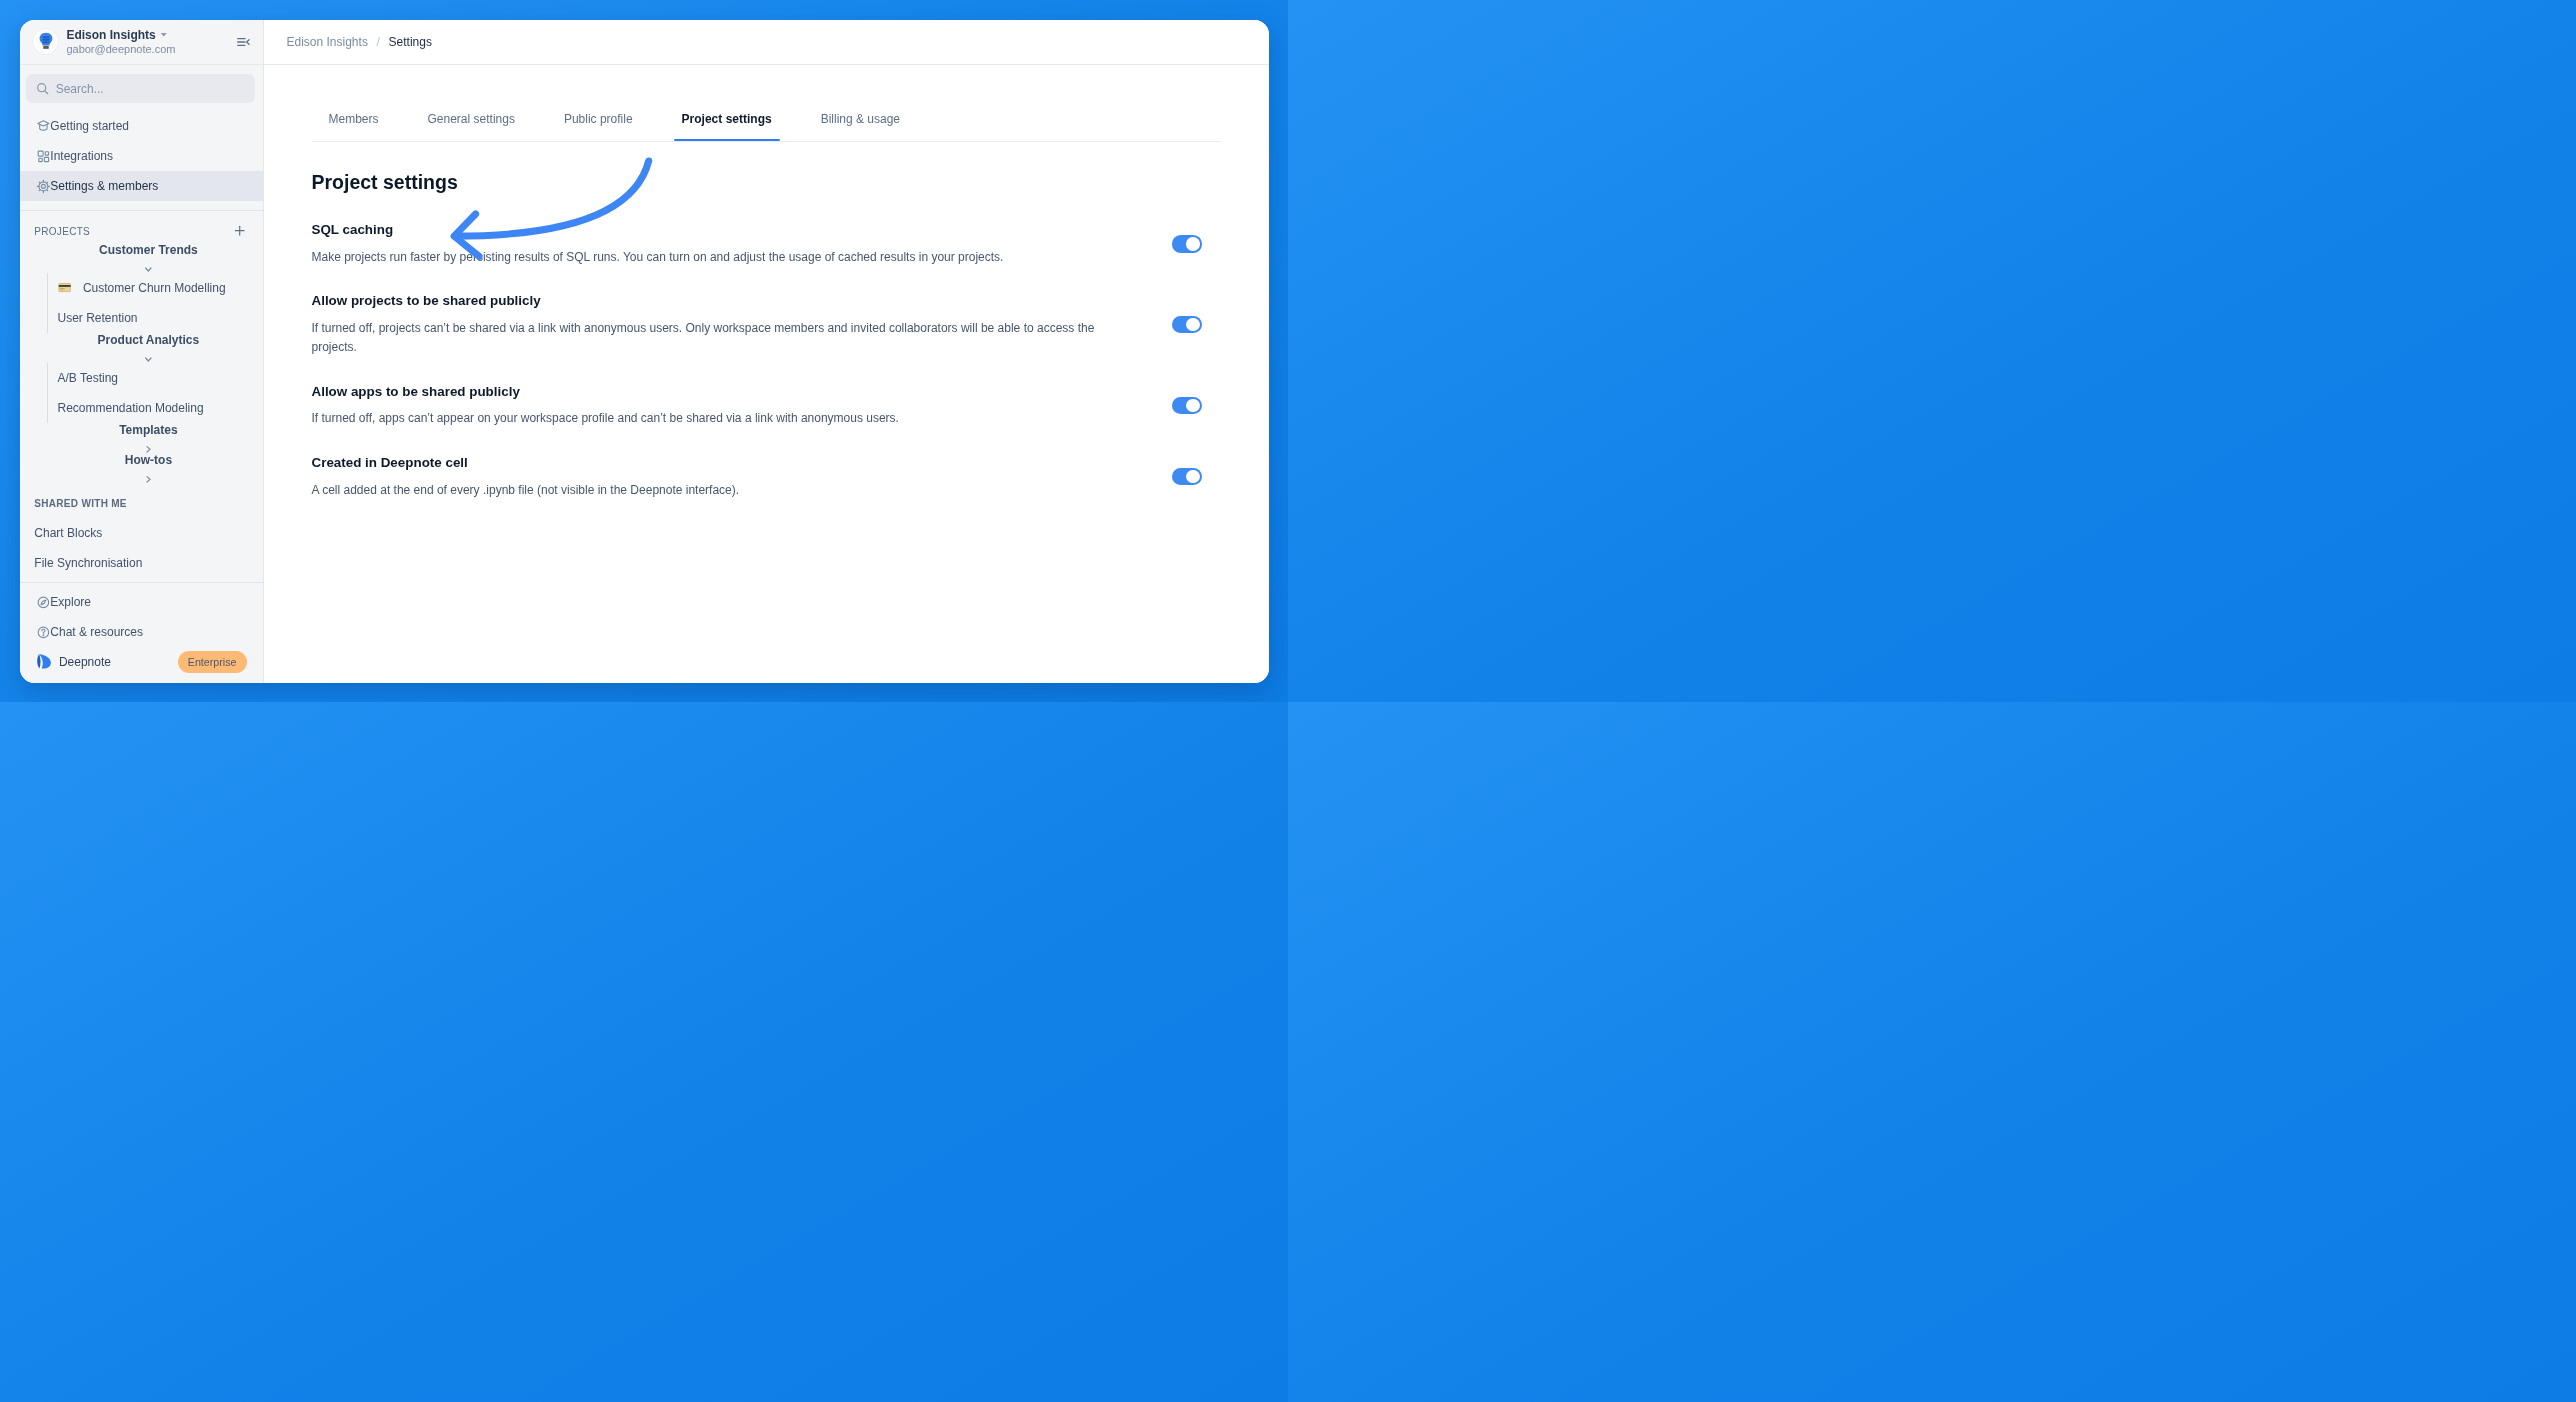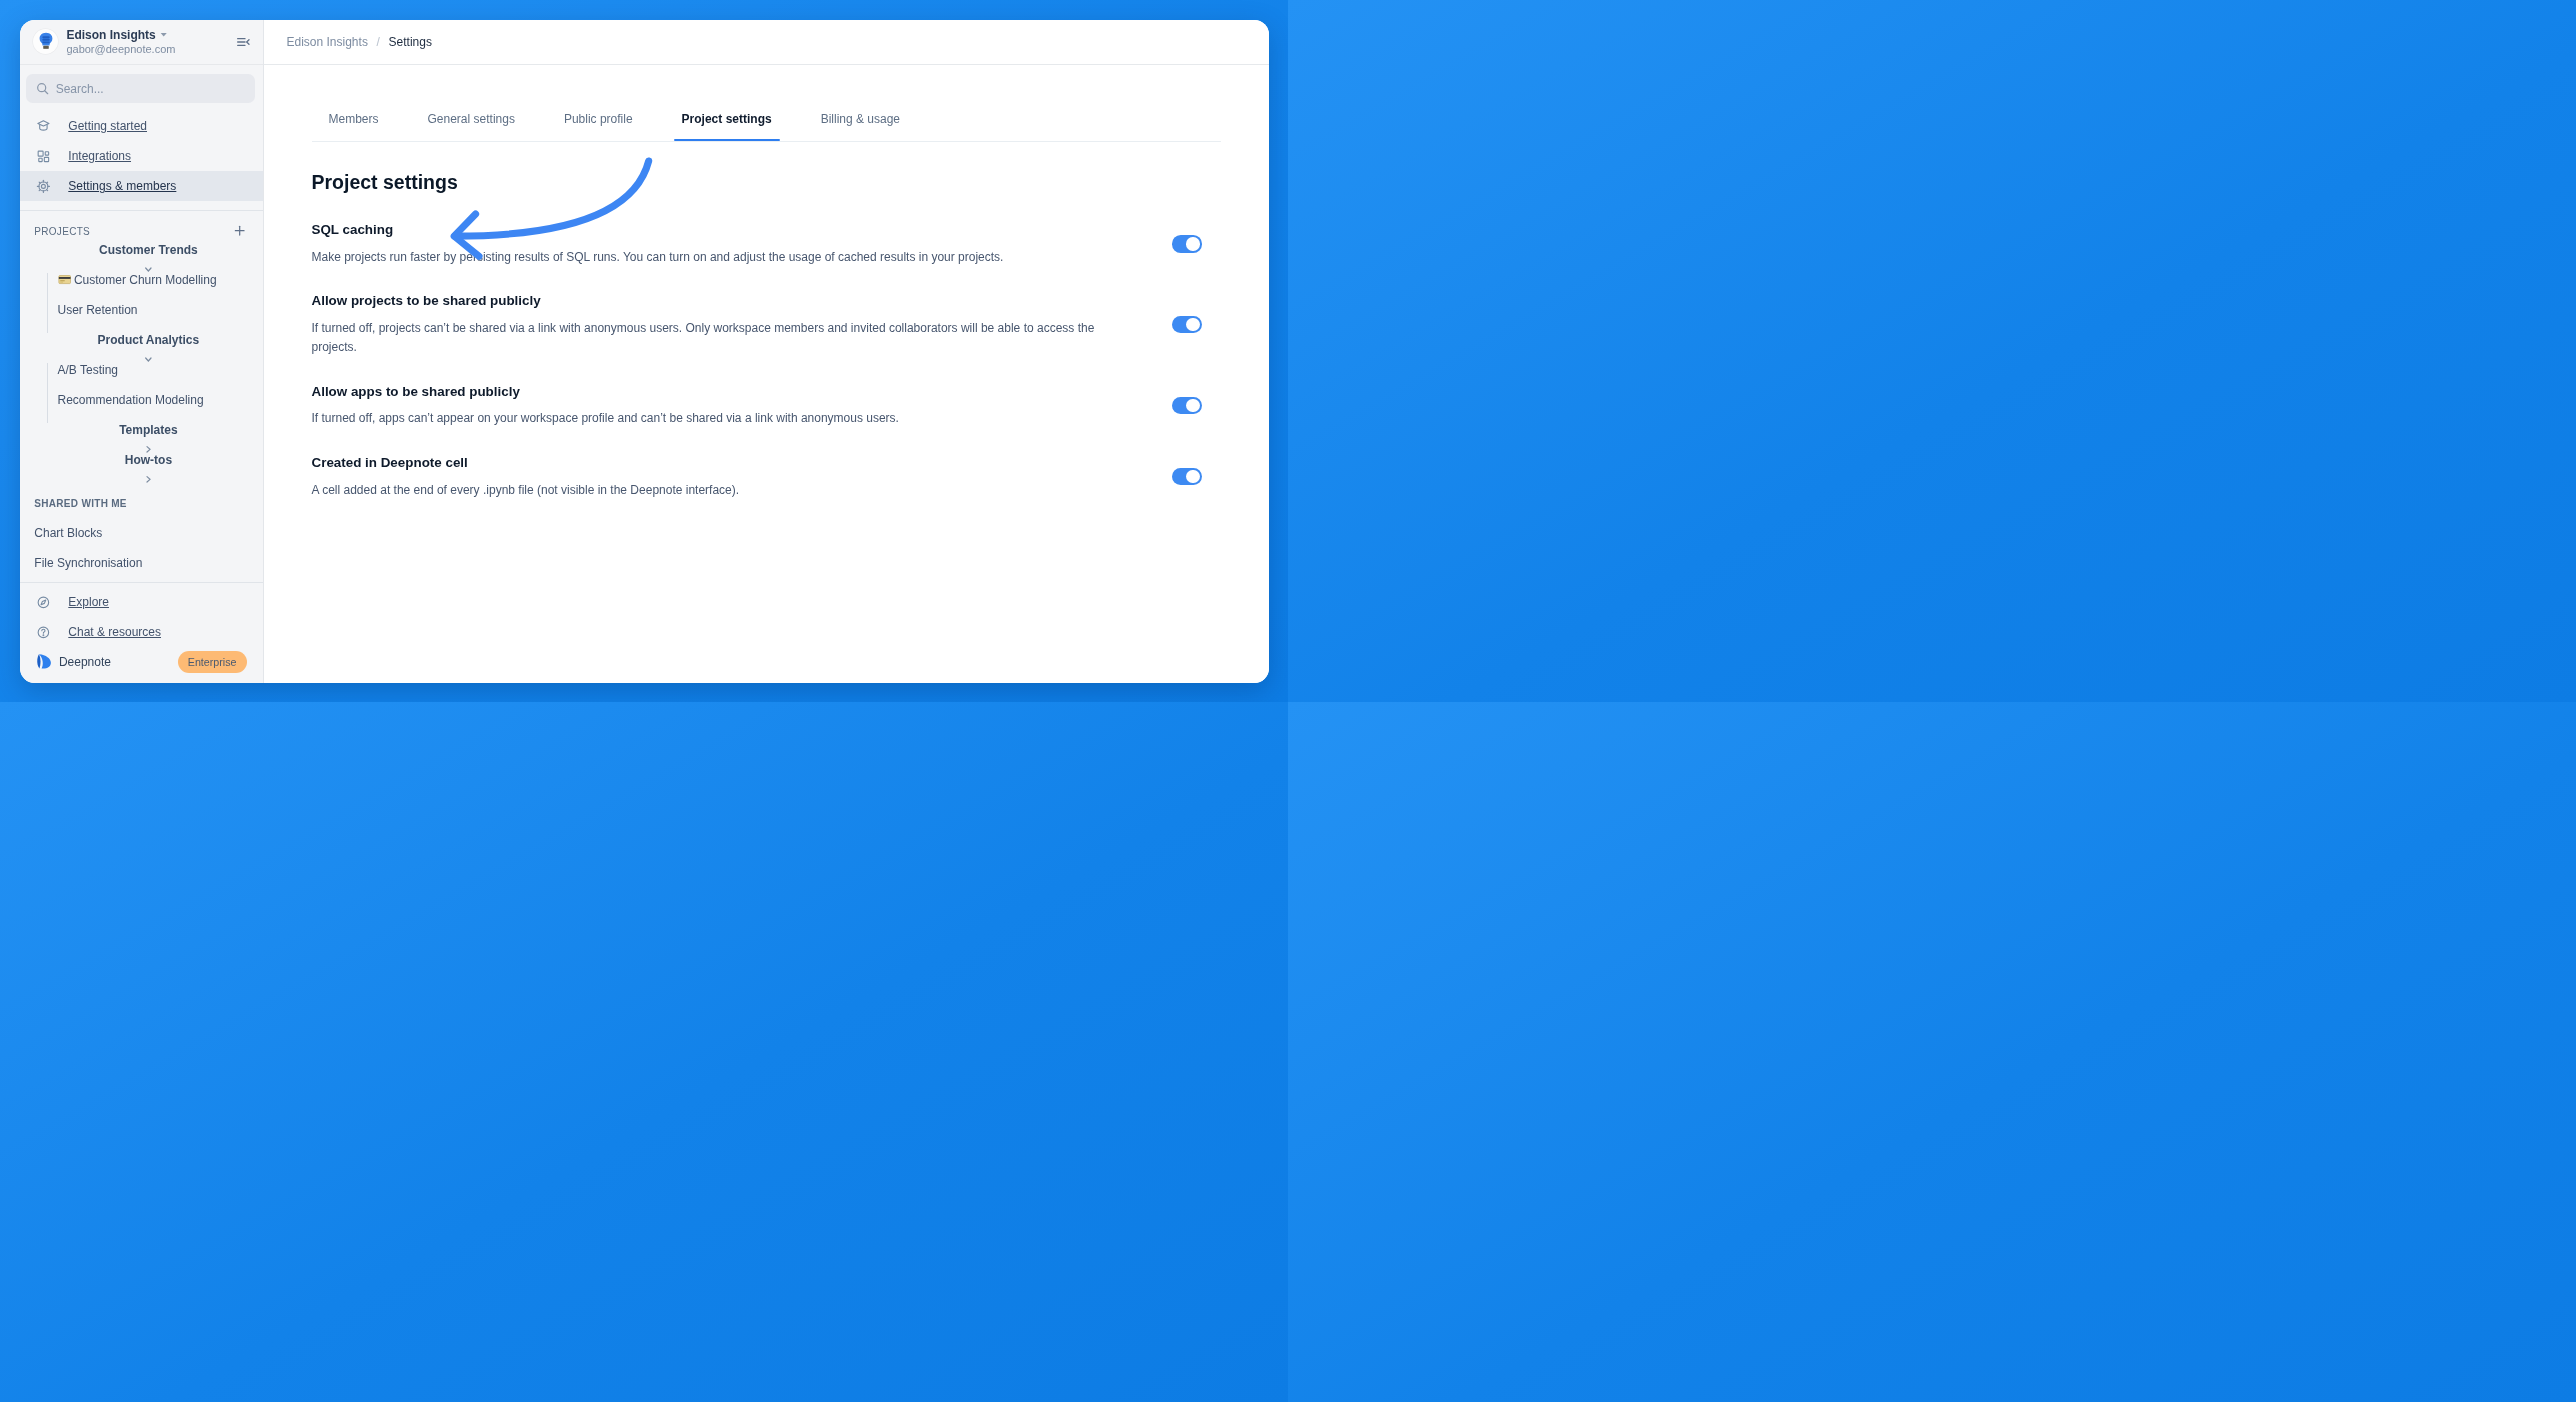--- a/index.html
+++ b/index.html
@@ -40,8 +40,8 @@
   .search-ph { font-size:12px; color:#8694a8; }
   .nav { margin-top:8px; }
   .nav-item, .foot-item {
-    height:30px; display:flex; align-items:center; padding-left:16px; gap:18px;
-    font-size:12px; color:#42526b; cursor:pointer;text-decoration:underline;
+    height:30px; display:flex; align-items:center; padding-left:16px; gap:0;
+    font-size:12px; color:#42526b; cursor:pointer;
   }
   .nav-item .ic, .foot-item .ic { width:14.8px; height:14.8px; flex:none; display:flex; color:#7b8ea6; }
   .nav-item.active { background:#e3e7ed; color:#24344d; }

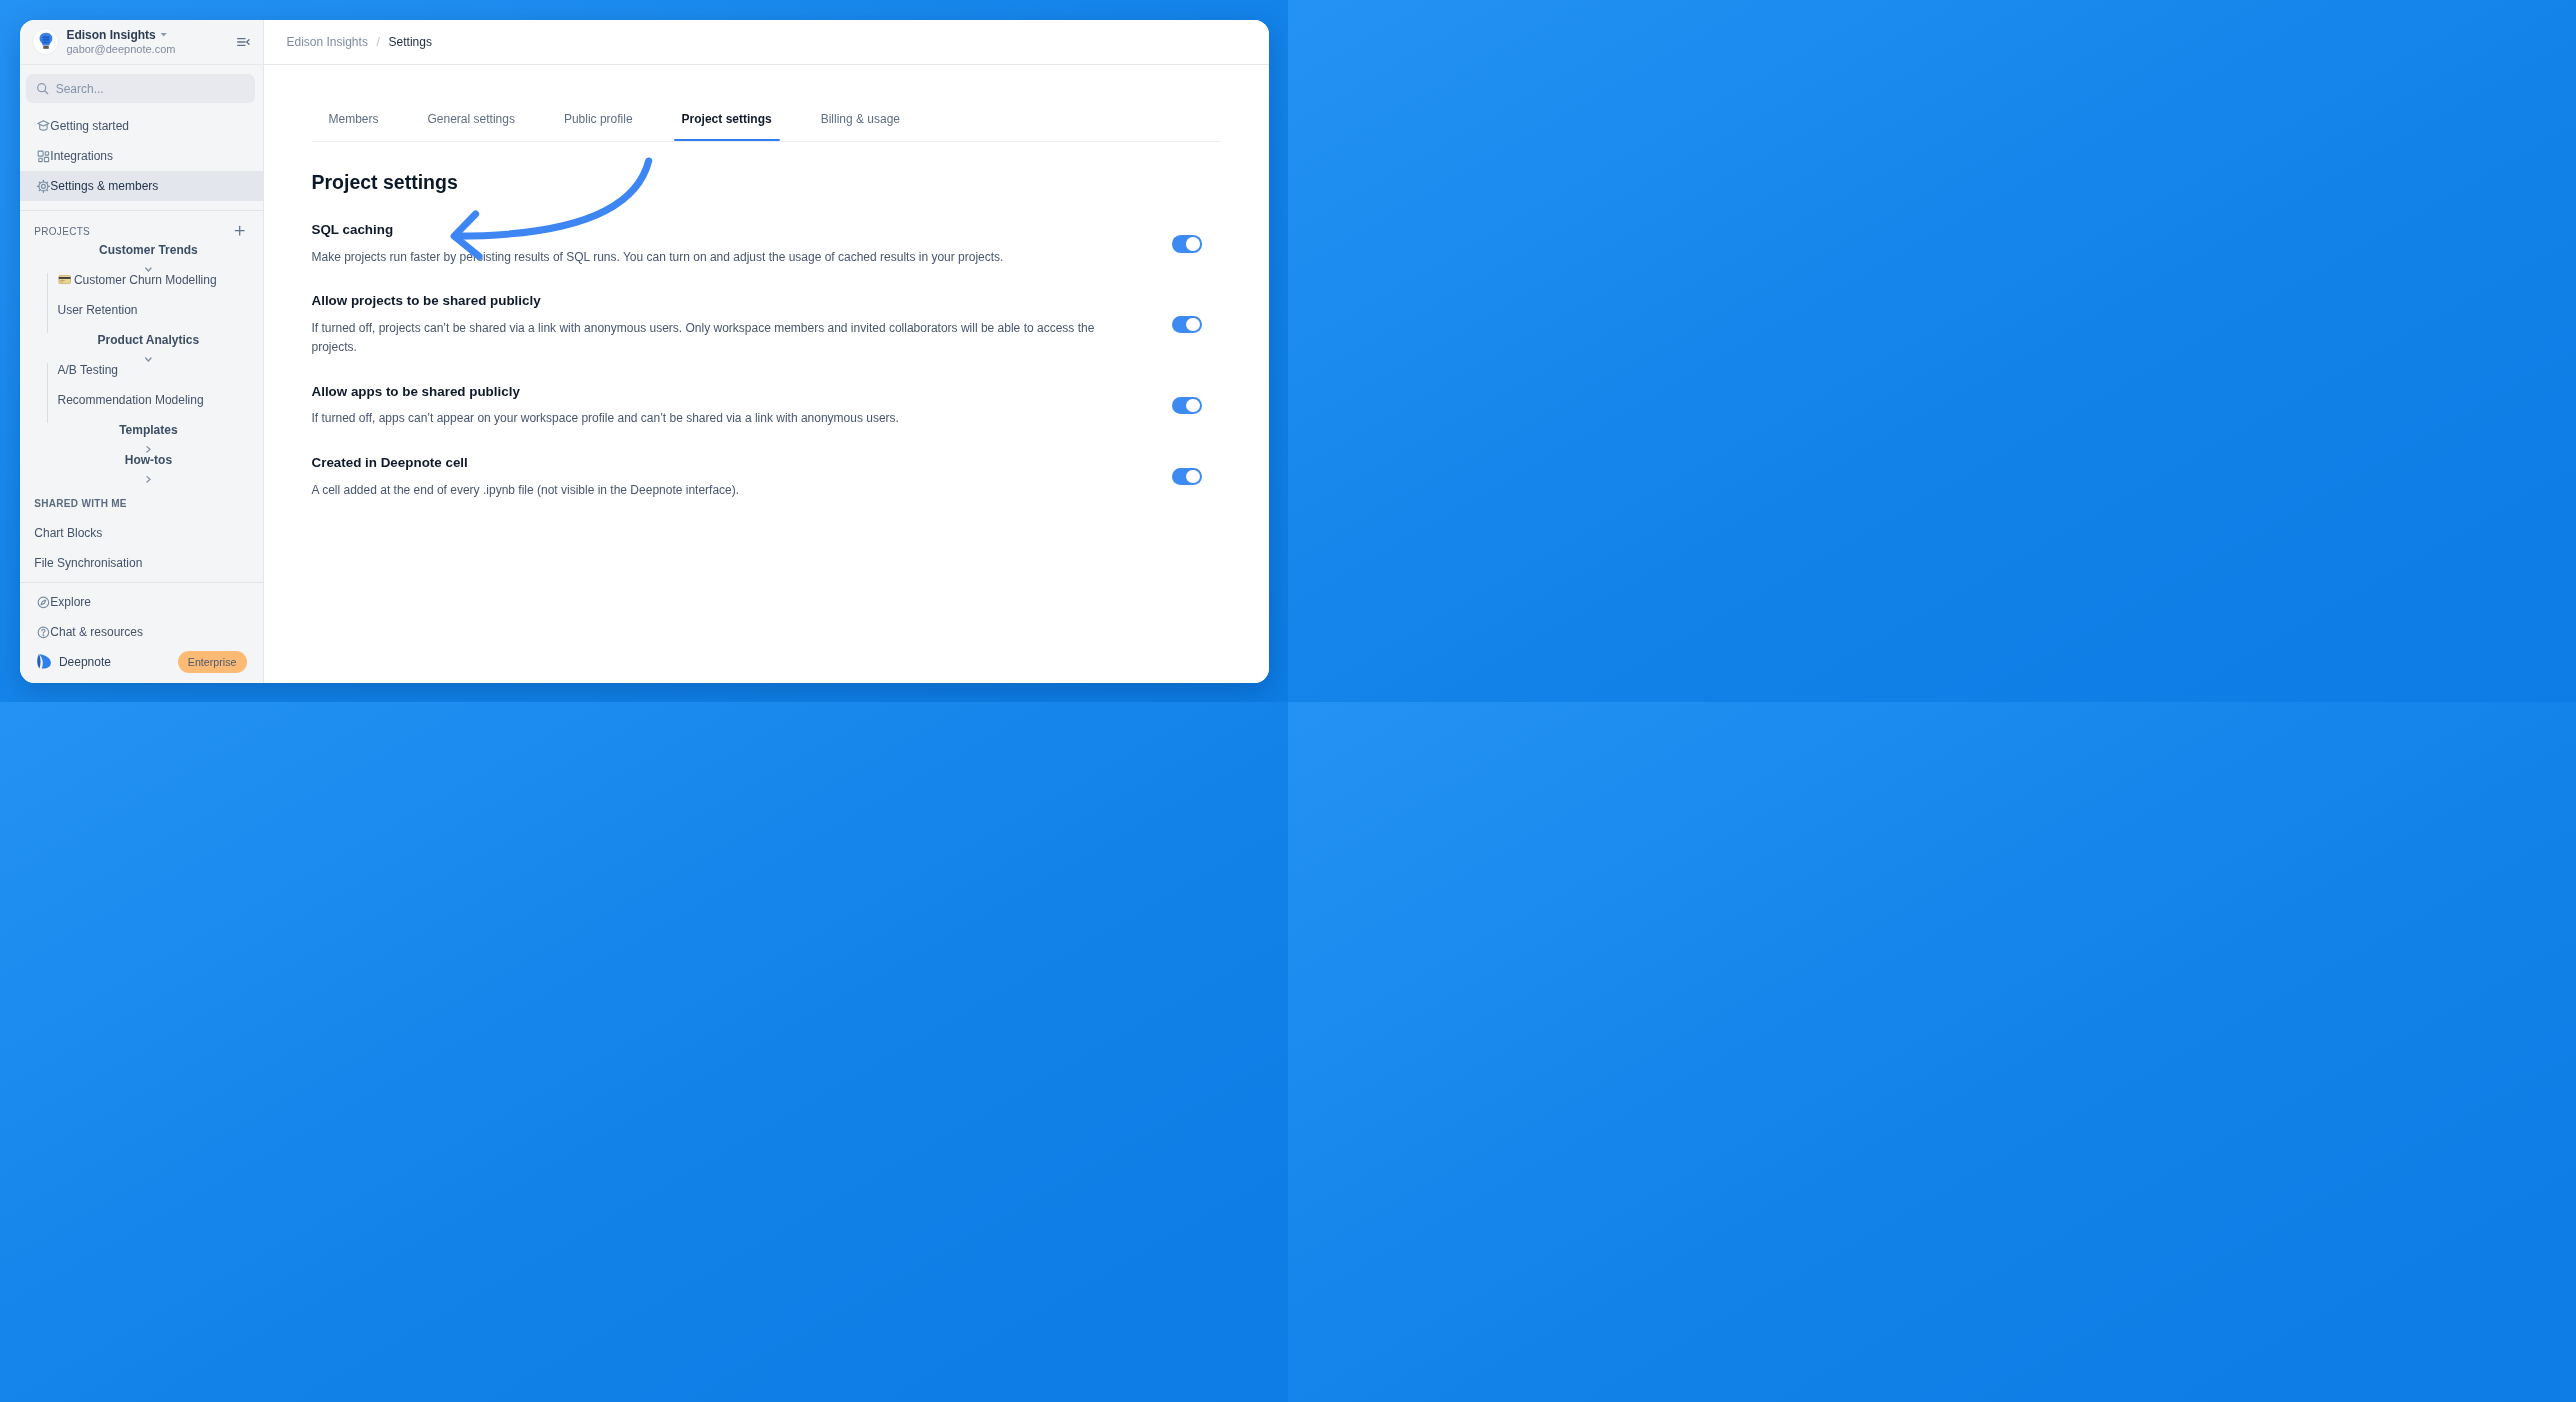--- a/index.html
+++ b/index.html
@@ -61,7 +61,7 @@
   .tree-group .chev { color:#7c8ca0; display:flex; }
   .children { margin-left:27px; border-left:0.7px solid #d8dde4; padding-left:10px; }
   .child-item {
-    height:30px; display:flex; align-items:flex-start; gap:3px;
+    height:30px; display:flex; align-items:center; gap:12px;
     font-size:12px; color:#42526b; cursor:pointer; white-space:nowrap;
   }
   .section-label {

